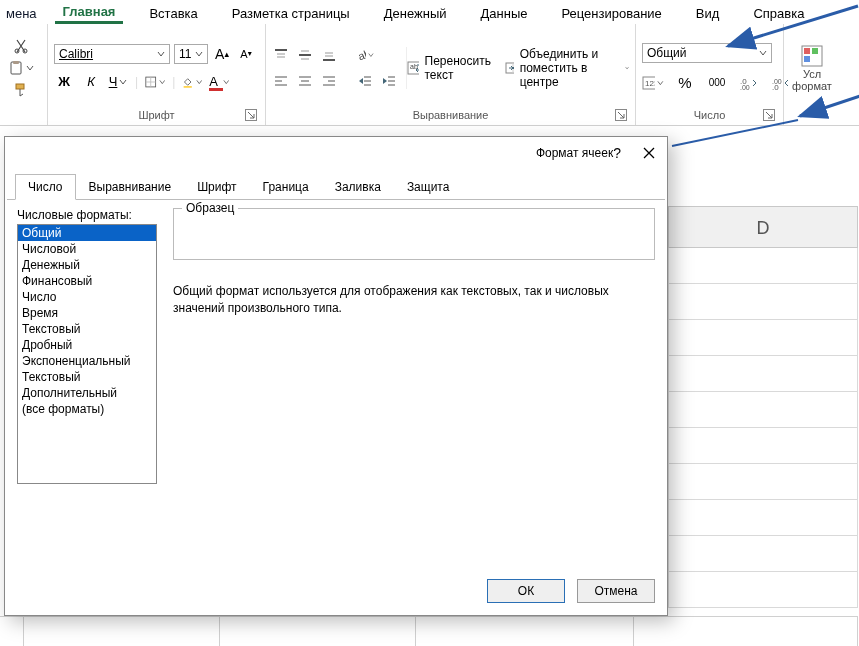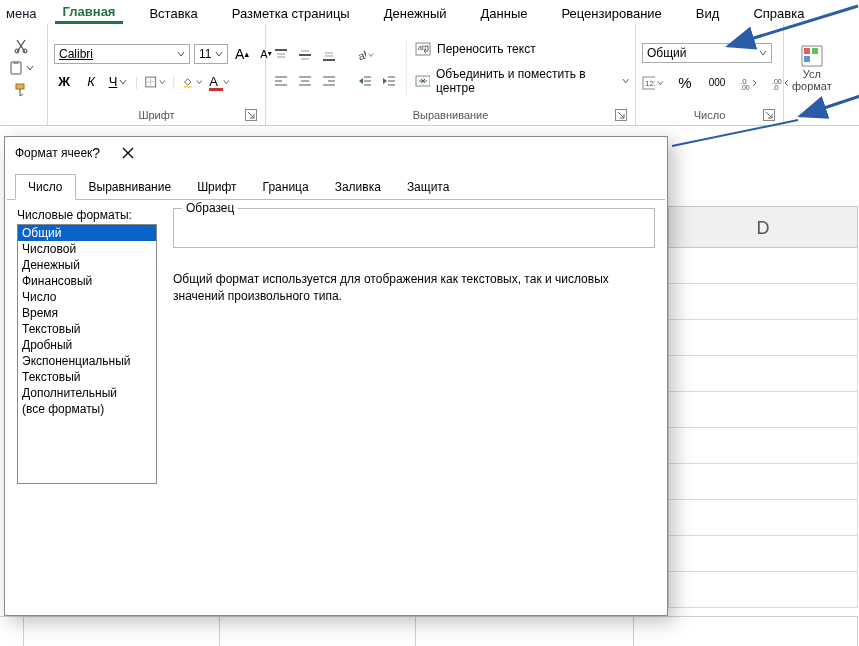--- a/index.html
+++ b/index.html
@@ -84,7 +84,7 @@
     font-size: 12px;
     background: #fff;
   }
-  .font-combo.name { width: 136px; justify-content: space-between; text-decoration: underline;}
+  .font-combo.name { width: 116px; justify-content: space-between; text-decoration: underline;}
   .font-combo.size { width: 34px; justify-content: space-between;}
   .chev { width: 8px; height: 8px; }
   .font-bottom { display: flex; align-items: center; gap: 7px; }

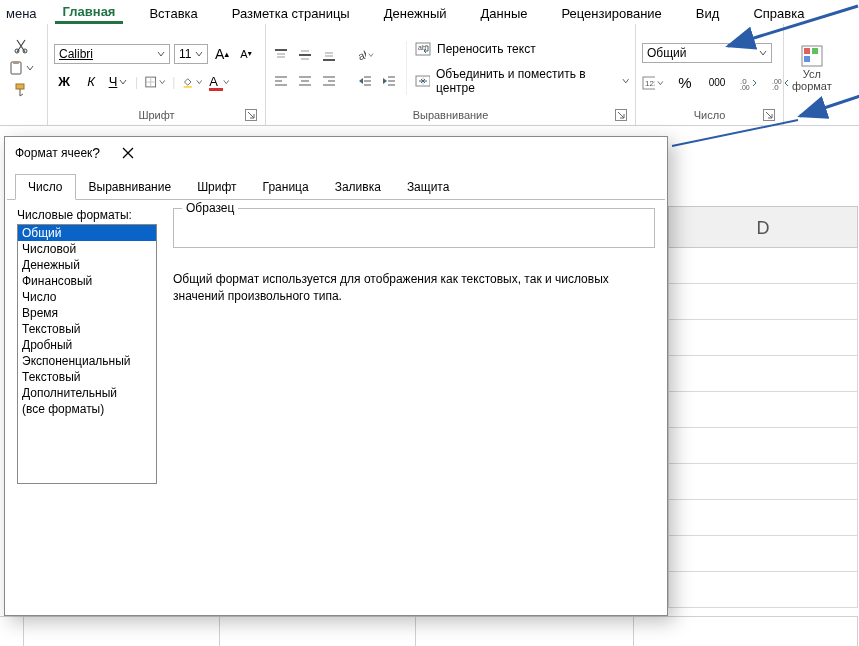--- a/index.html
+++ b/index.html
@@ -102,7 +102,7 @@
   .align-col { display: flex; flex-direction: column; gap: 8px; padding-right: 8px;}
   .align-row { display: flex; gap: 6px; }
   .align-btn { width: 18px; height: 18px; display:inline-flex; align-items:center; justify-content:center;}
-  .merge-col { display: flex; flex-direction: column; gap: 10px; padding-left: 8px; border-left: 1px solid #eee;}
+  .merge-col { display: flex; flex-direction: row; gap: 10px; border-left: 1px solid #eee;}
   .merge-row { display:flex; align-items:center; gap:6px; font-size:12px; }
 
   

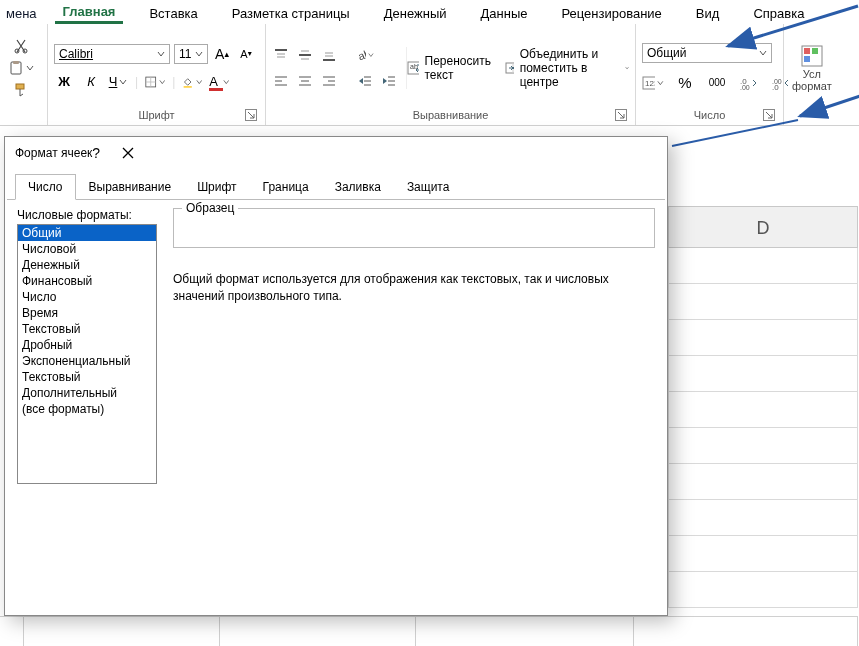--- a/index.html
+++ b/index.html
@@ -526,7 +526,7 @@
     </div>
   </div>
 
-  <div class="group" style="width:56px; border-right:none;">
+  <div class="group" style="width:56px; border-right:none;align-items:center;">
     <div class="group-content">
       <div class="cond-col">
         <svg width="24" height="24">

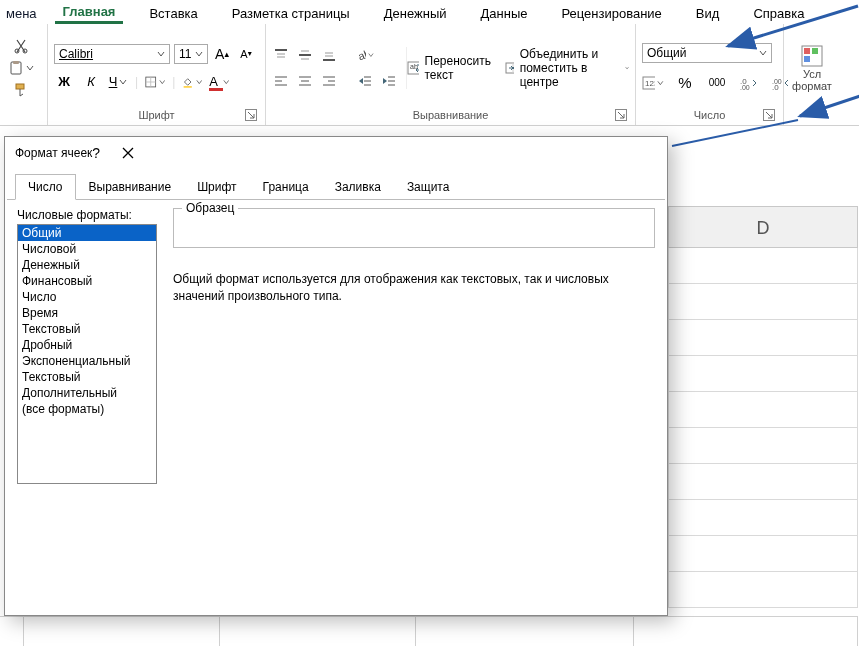--- a/index.html
+++ b/index.html
@@ -182,7 +182,7 @@
   .dlg-title {
     display: flex;
     align-items: center;
-    justify-content: flex-start;
+    justify-content: flex-end;
     padding: 8px 10px;
     font-size: 12px;
   }

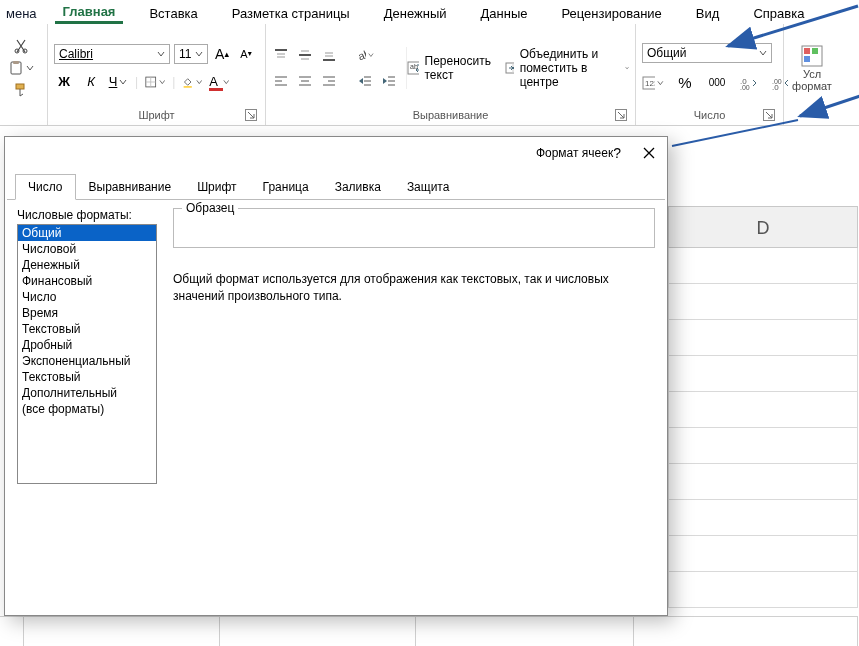--- a/index.html
+++ b/index.html
@@ -230,7 +230,7 @@
   .right-pane { flex:1; display:flex; flex-direction:column; gap:8px;}
   .sample-box {
     border: 1px solid #bbb;
-    height: 40px;
+    height: 52px;
     position: relative;
     background: #fff;
   }

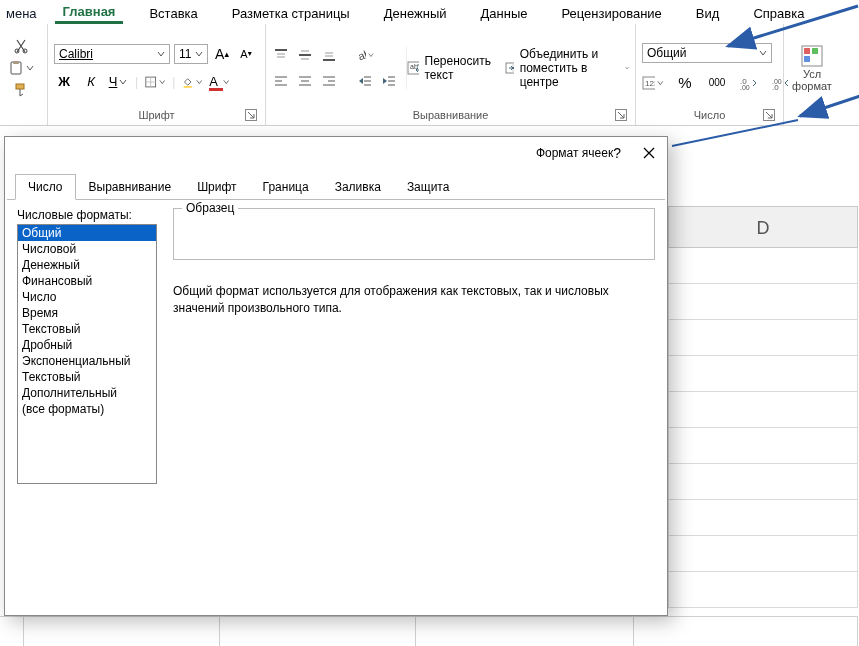--- a/index.html
+++ b/index.html
@@ -634,6 +634,10 @@
     </div>
   </div>
 
+  <div class="dlg-btns">
+    <button class="primary">ОК</button>
+    <button>Отмена</button>
+  </div>
 </div>
 
 </body></html>

